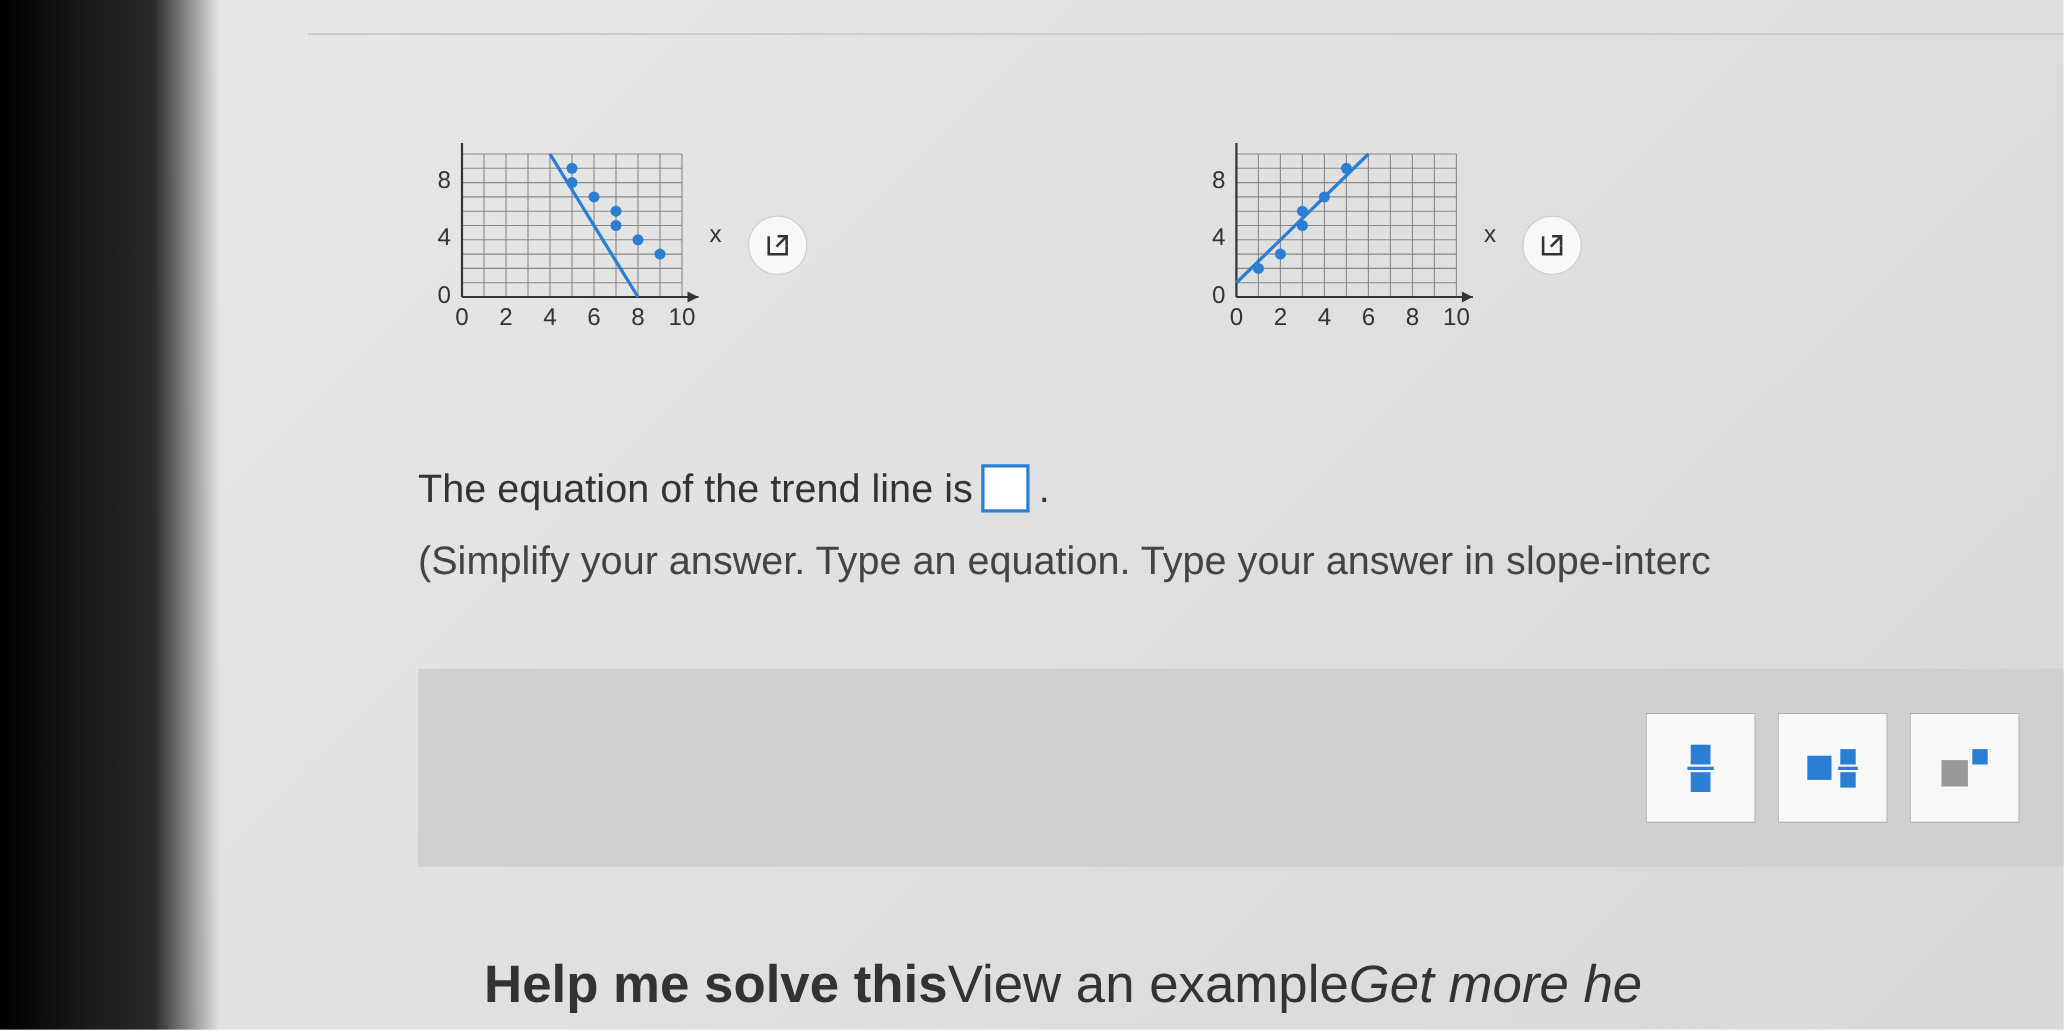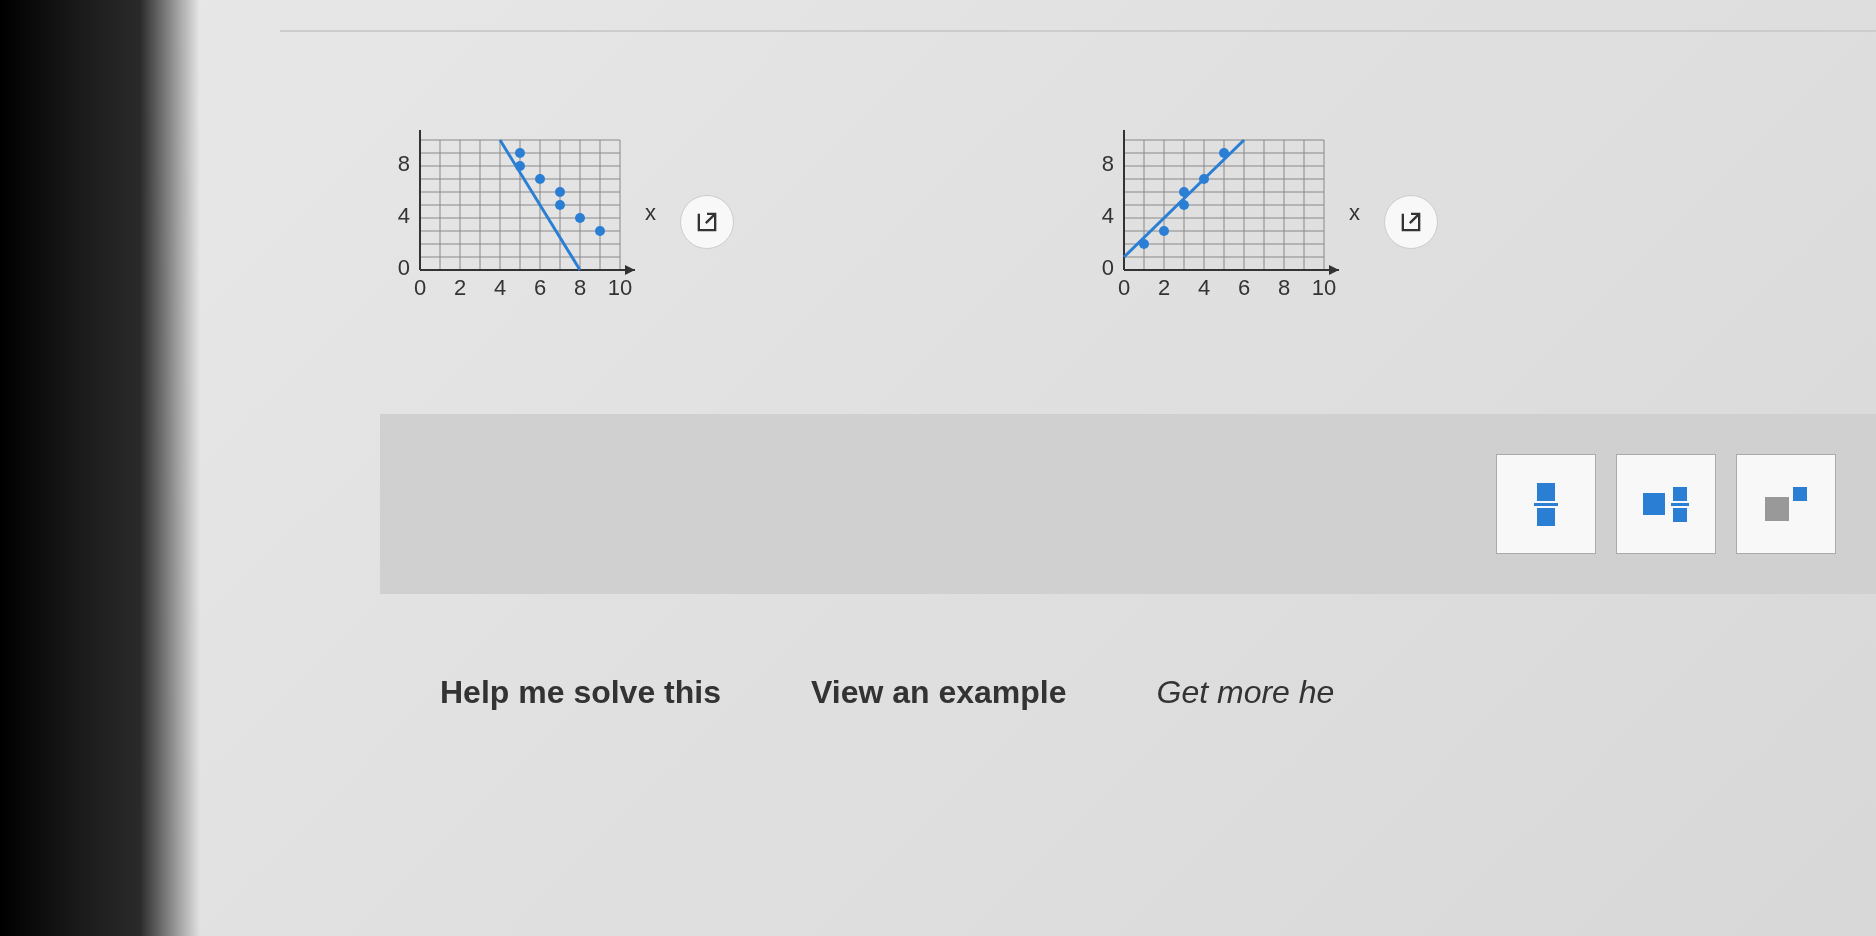--- a/index.html
+++ b/index.html
@@ -307,6 +307,11 @@
   </div>
 
   <div class="question-area">
+    <div class="question-line">
+      <span>The equation of the trend line is</span>
+      <span class="answer-box"></span>
+      <span>.</span>
+    </div>
   </div>
 
   <div class="toolbar-area">

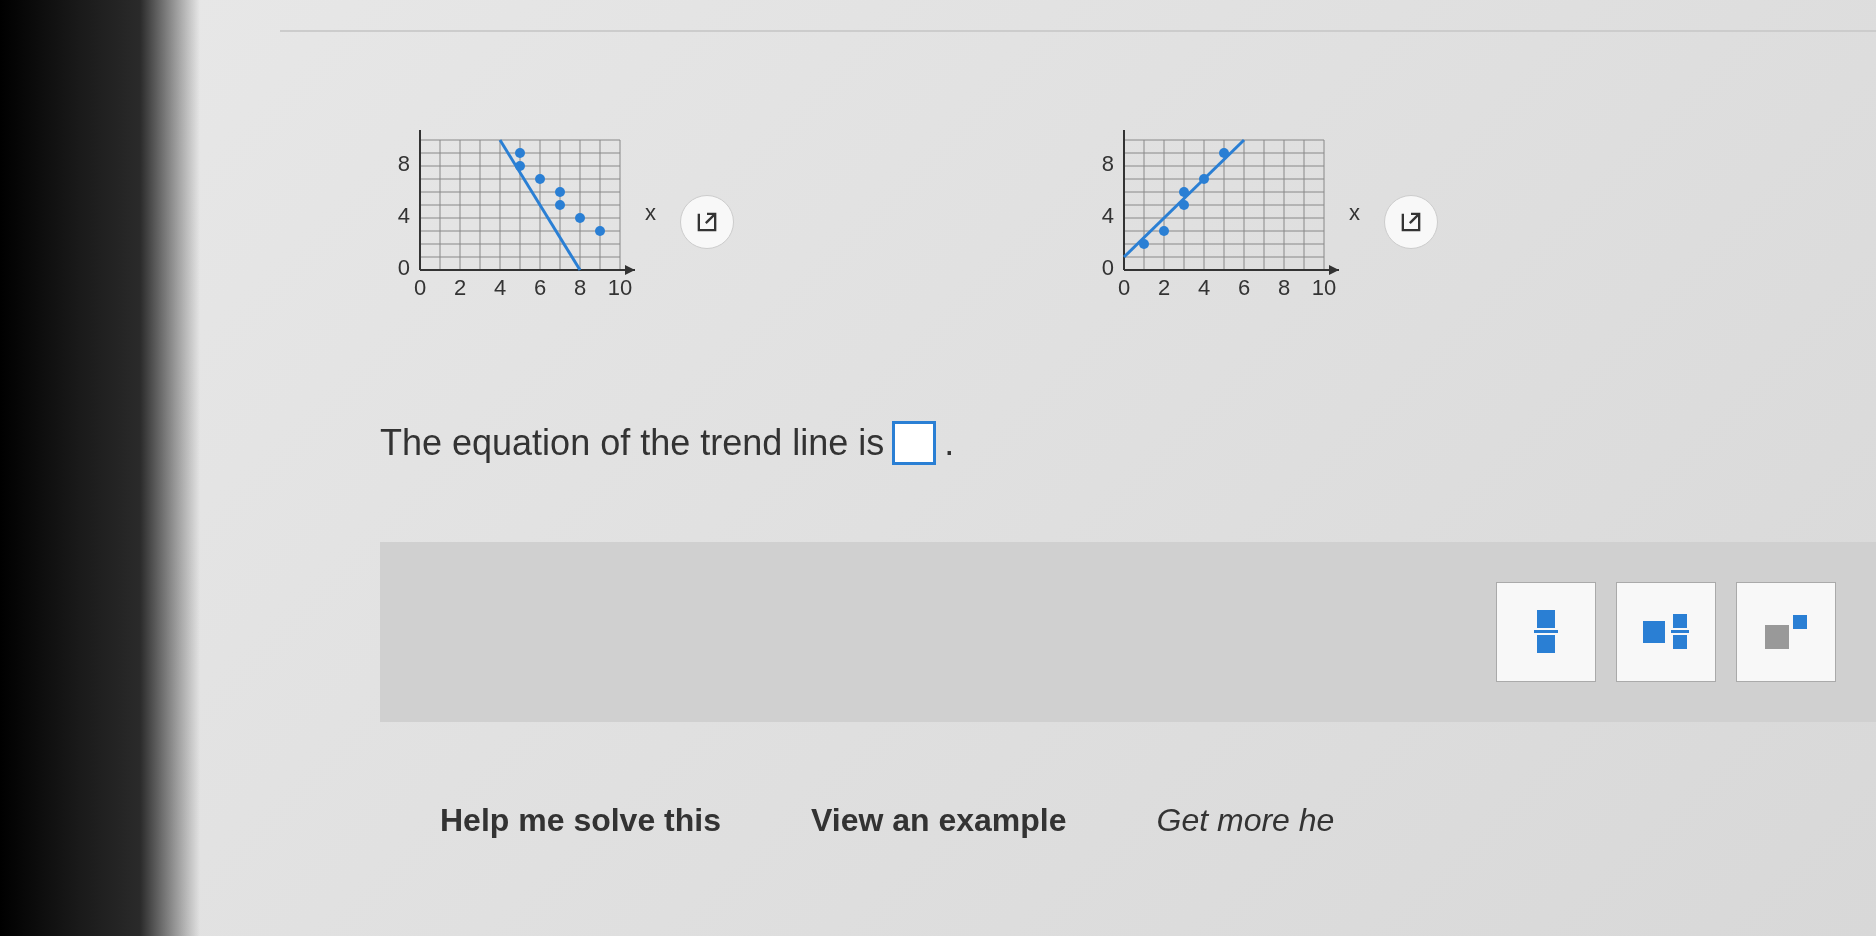--- a/index.html
+++ b/index.html
@@ -312,6 +312,7 @@
       <span class="answer-box"></span>
       <span>.</span>
     </div>
+    <div class="instruction-line">(Simplify your answer. Type an equation. Type your answer in slope-interc</div>
   </div>
 
   <div class="toolbar-area">

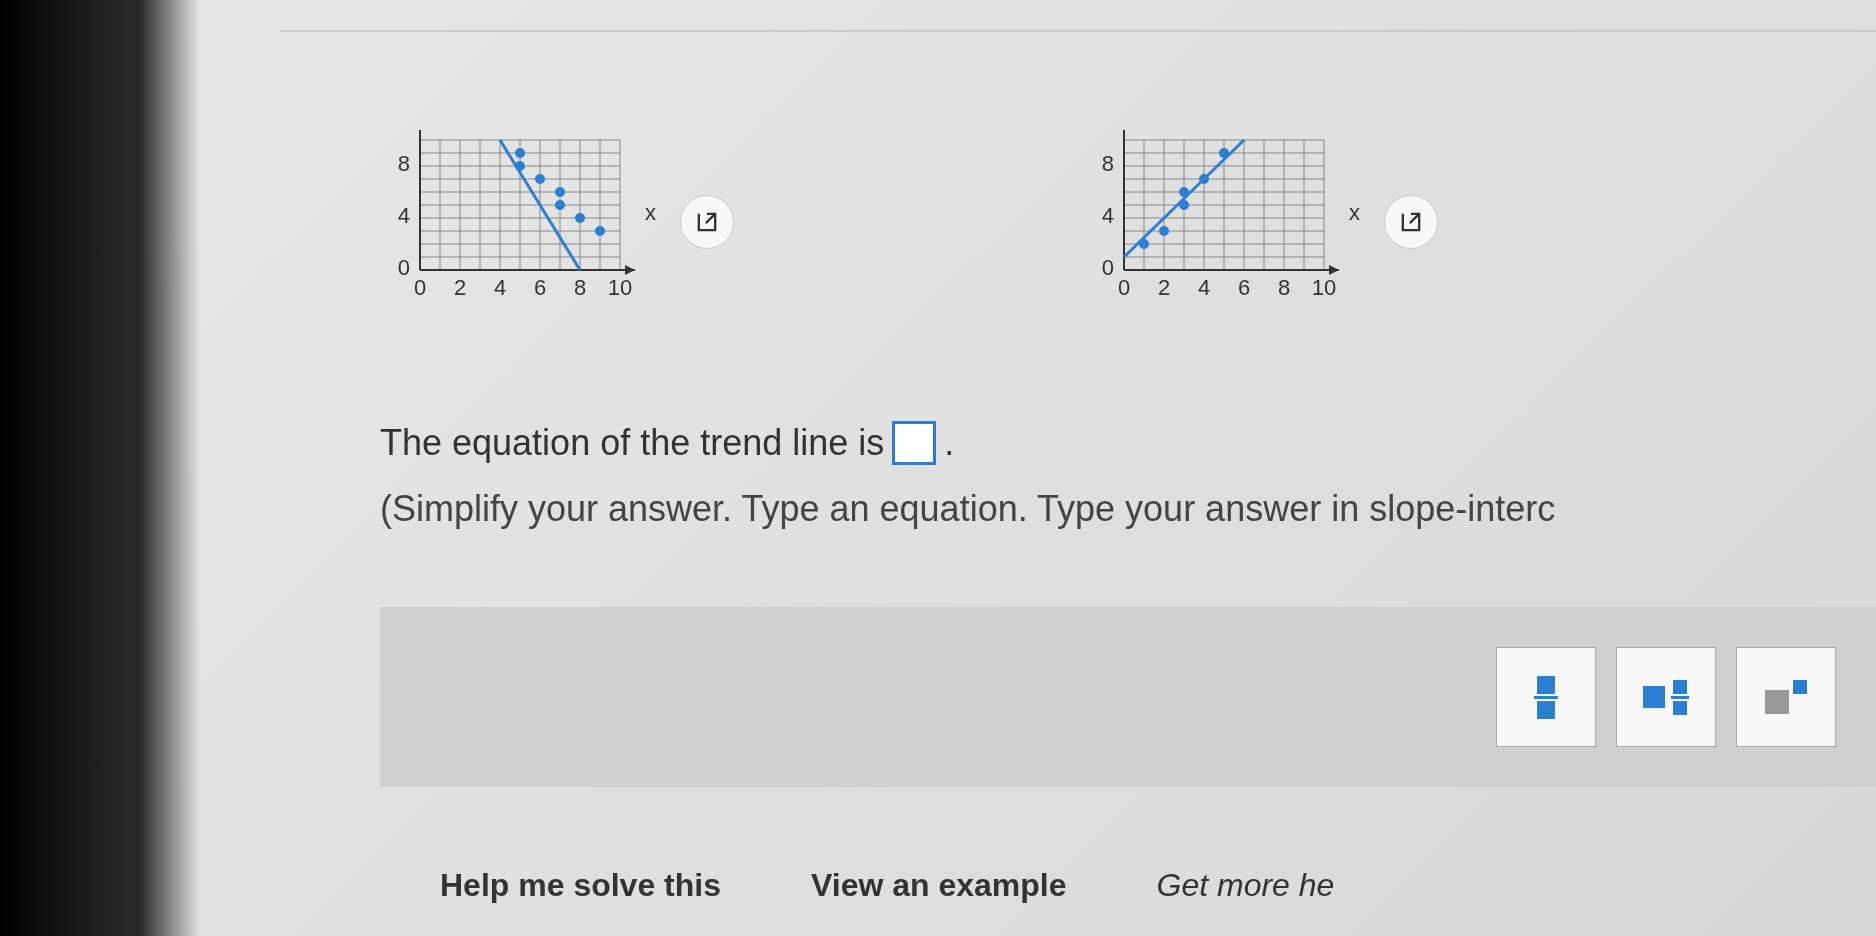--- a/index.html
+++ b/index.html
@@ -149,8 +149,7 @@
     .bottom-links {
       margin-top: 80px;
       display: flex;
-      gap: 90px;
-      font-size: 32px;
+      font-size: 48px;
       font-weight: bold;
       color: #333;
       padding-left: 60px;

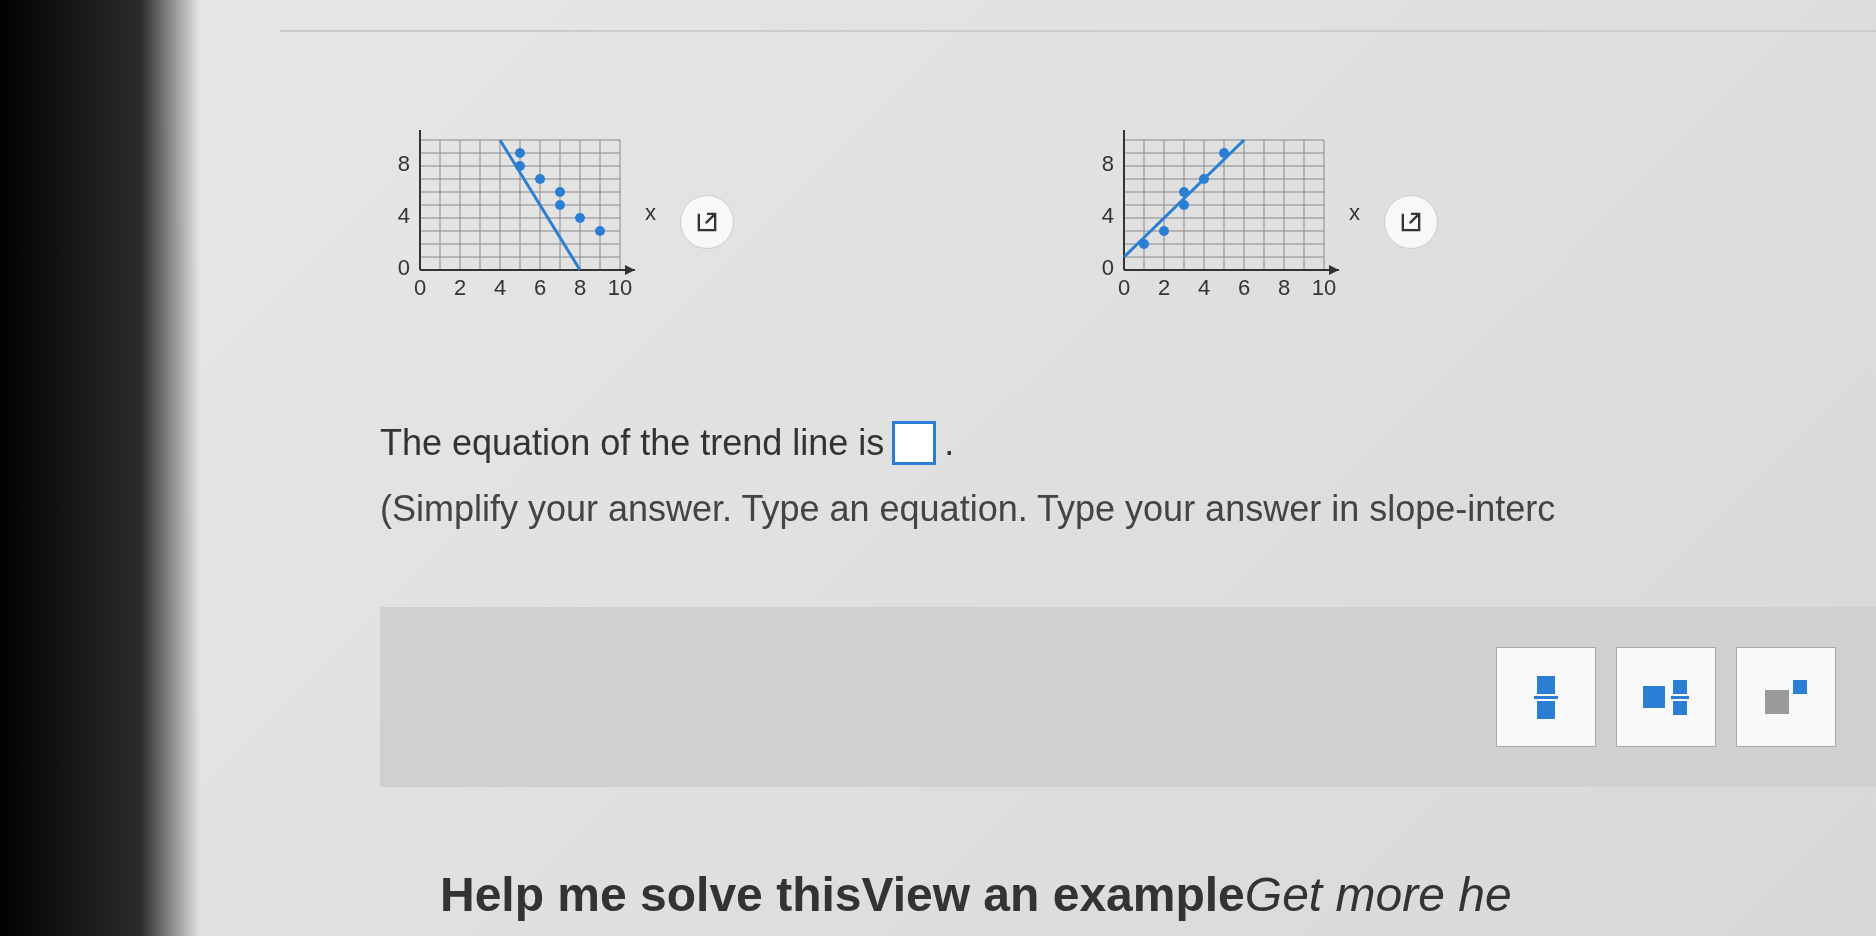--- a/index.html
+++ b/index.html
@@ -158,7 +158,7 @@
       cursor: pointer;
     }
     .bottom-link.view-example {
-      font-weight: bold;
+      font-weight: normal;
     }
     .bottom-link.get-more {
       font-weight: normal;

